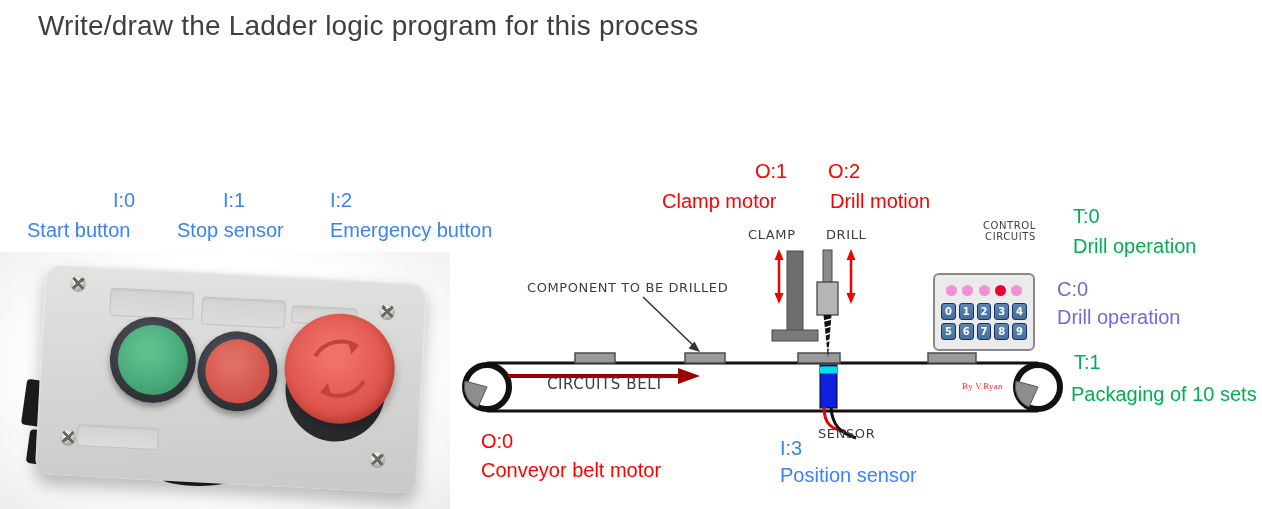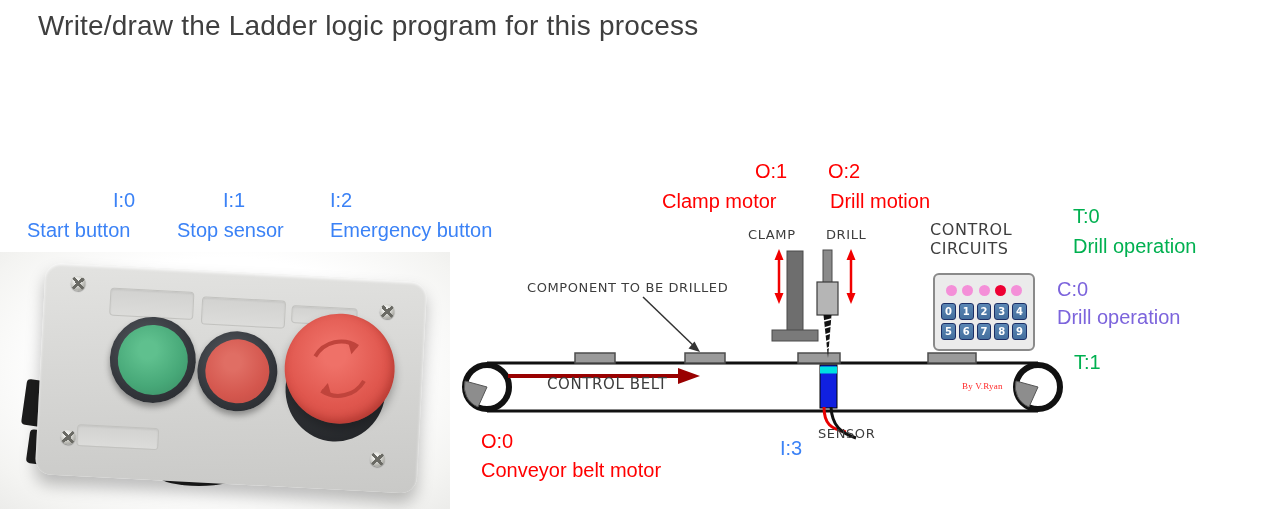--- a/index.html
+++ b/index.html
@@ -150,7 +150,7 @@
   <div class="abs dlabel" style="left:527px;top:280px">COMPONENT TO BE DRILLED</div>
   <div class="abs dlabel" style="left:547px;top:375px;font-size:15px">CONTROL BELT</div>
   <div class="abs dlabel" style="left:818px;top:426px">SENSOR</div>
-  <div class="abs dlabel" style="left:930px;top:220px;width:106px;text-align:left;font-size:16px">
+  <div class="abs dlabel" style="left:930px;top:220px;width:106px;text-align:right;font-size:10px">
     <div>CONTROL</div>
     <div>CIRCUITS</div>
   </div>

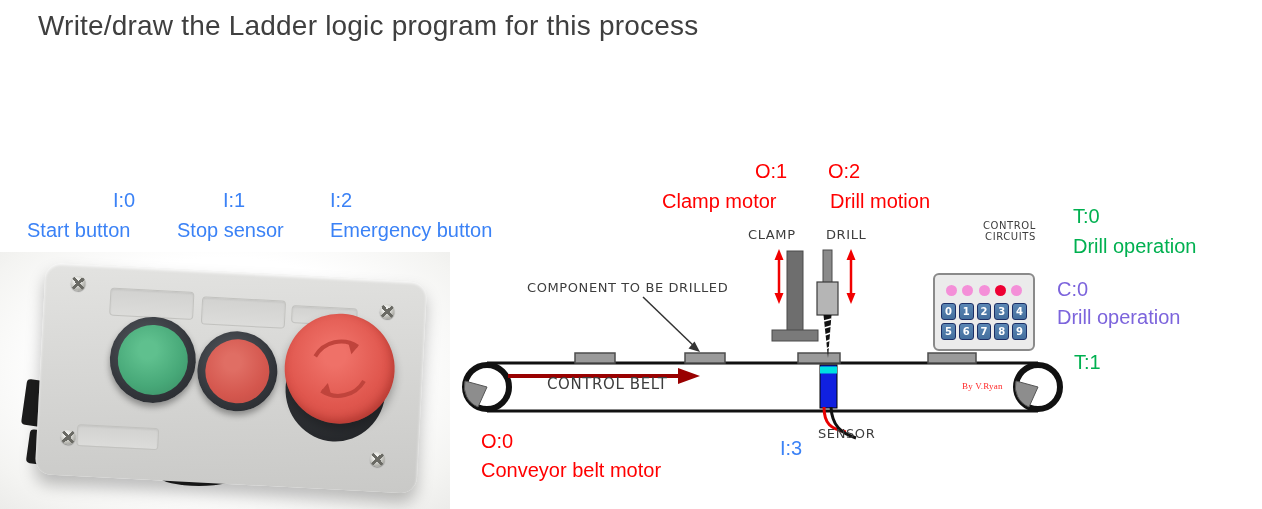--- a/index.html
+++ b/index.html
@@ -148,7 +148,7 @@
   <div class="abs dlabel" style="left:748px;top:227px">CLAMP</div>
   <div class="abs dlabel" style="left:826px;top:227px">DRILL</div>
   <div class="abs dlabel" style="left:527px;top:280px">COMPONENT TO BE DRILLED</div>
-  <div class="abs dlabel" style="left:547px;top:375px;font-size:15px">CONTROL BELT</div>
+  <div class="abs dlabel" style="left:547px;top:375px;font-size:15px">CIRCUITS BELT</div>
   <div class="abs dlabel" style="left:818px;top:426px">SENSOR</div>
   <div class="abs dlabel" style="left:930px;top:220px;width:106px;text-align:right;font-size:10px">
     <div>CONTROL</div>

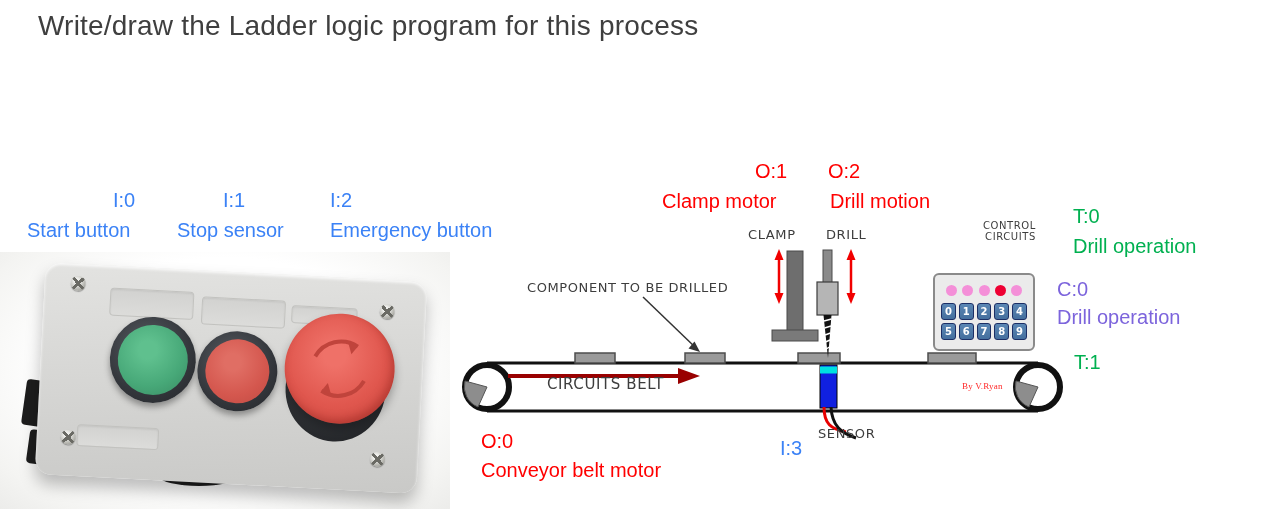--- a/index.html
+++ b/index.html
@@ -192,6 +192,7 @@
   <div class="abs lbl purple" style="left:1057px;top:278px">C:0</div>
   <div class="abs lbl purple" style="left:1057px;top:306px">Drill operation</div>
   <div class="abs lbl green" style="left:1058px;top:351px">T:1</div>
+  <div class="abs lbl green" style="left:1055px;top:383px">Packaging of 10 sets</div>
 
 </div>
 

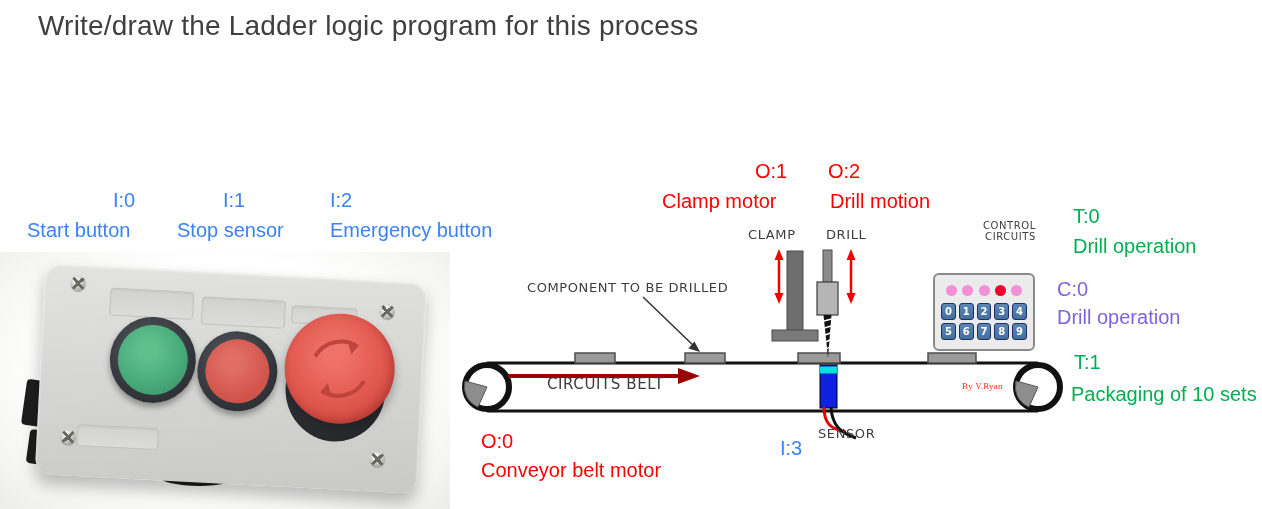--- a/index.html
+++ b/index.html
@@ -186,6 +186,7 @@
   <div class="abs lbl red" style="left:481px;top:459px">Conveyor belt motor</div>
 
   <div class="abs lbl blue" style="left:780px;top:437px">I:3</div>
+  <div class="abs lbl blue" style="left:780px;top:464px">Position sensor</div>
 
   <div class="abs lbl green" style="left:1057px;top:205px">T:0</div>
   <div class="abs lbl green" style="left:1057px;top:235px">Drill operation</div>

